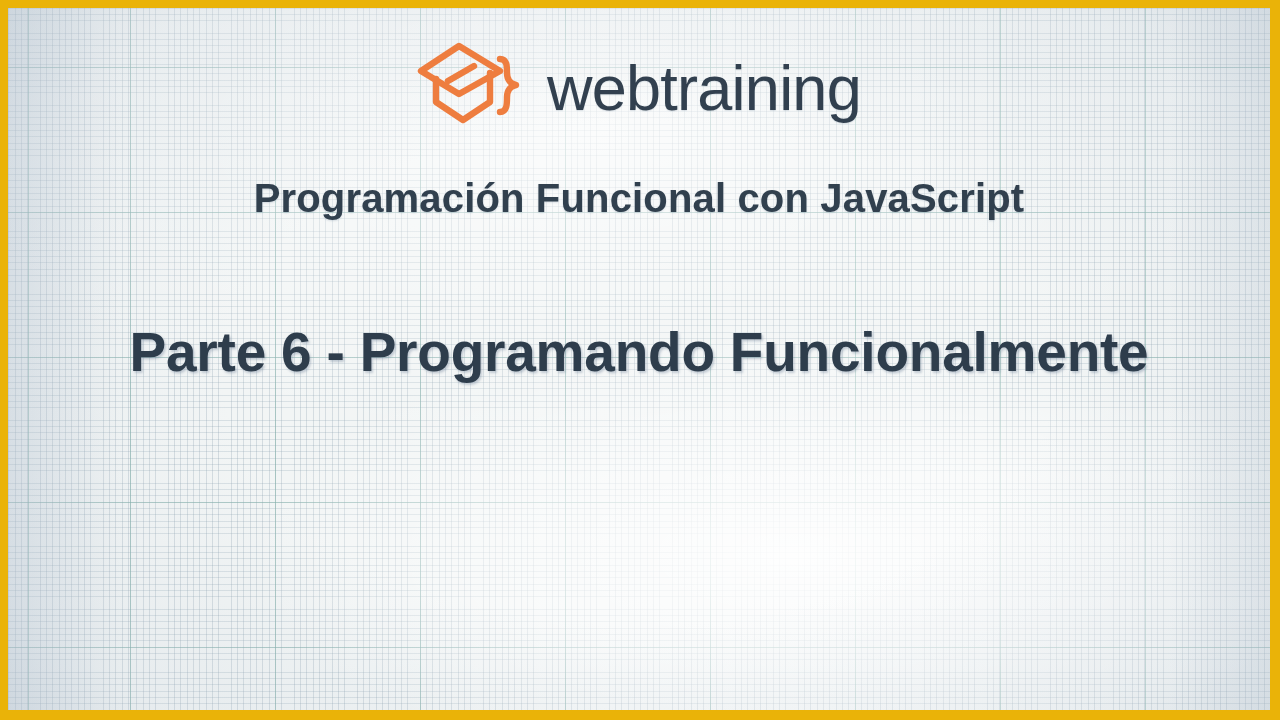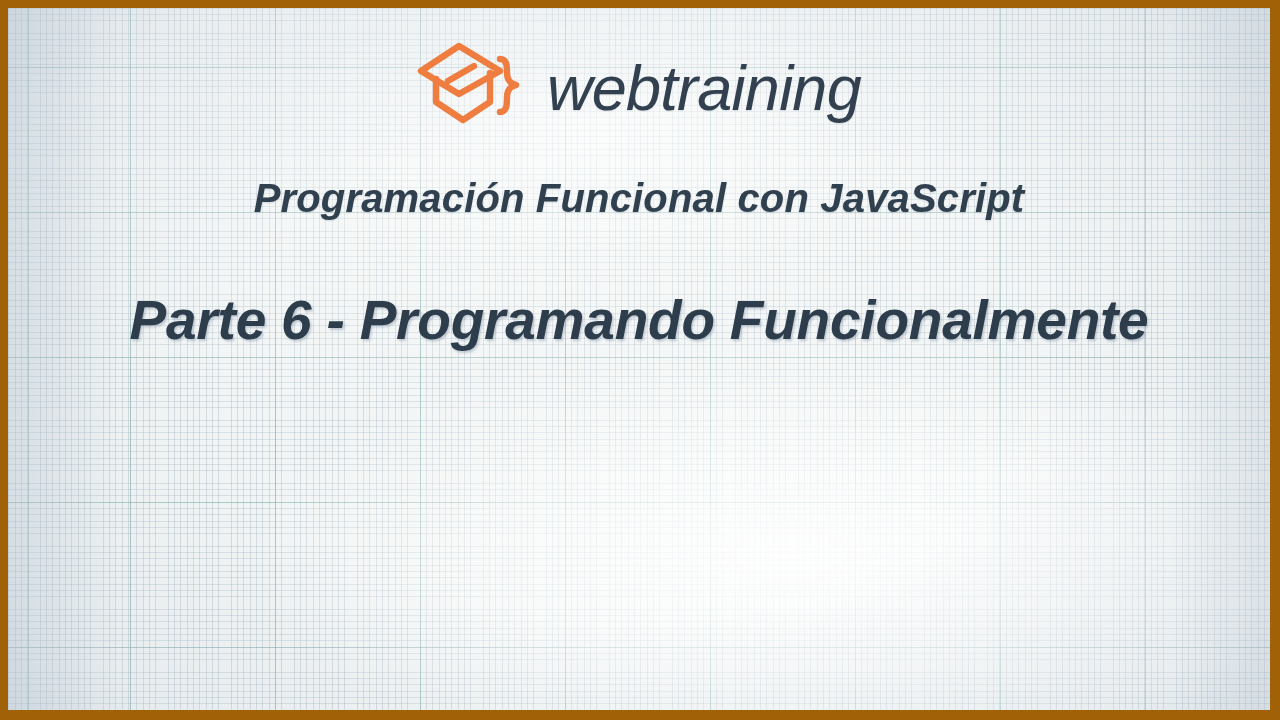--- a/index.html
+++ b/index.html
@@ -20,9 +20,8 @@
     position: relative;
     width: 1280px;
     height: 720px;
-    background: #a16207;
+    background: #eab308;
     overflow: hidden;
-    font-style: italic;
   }
 
   

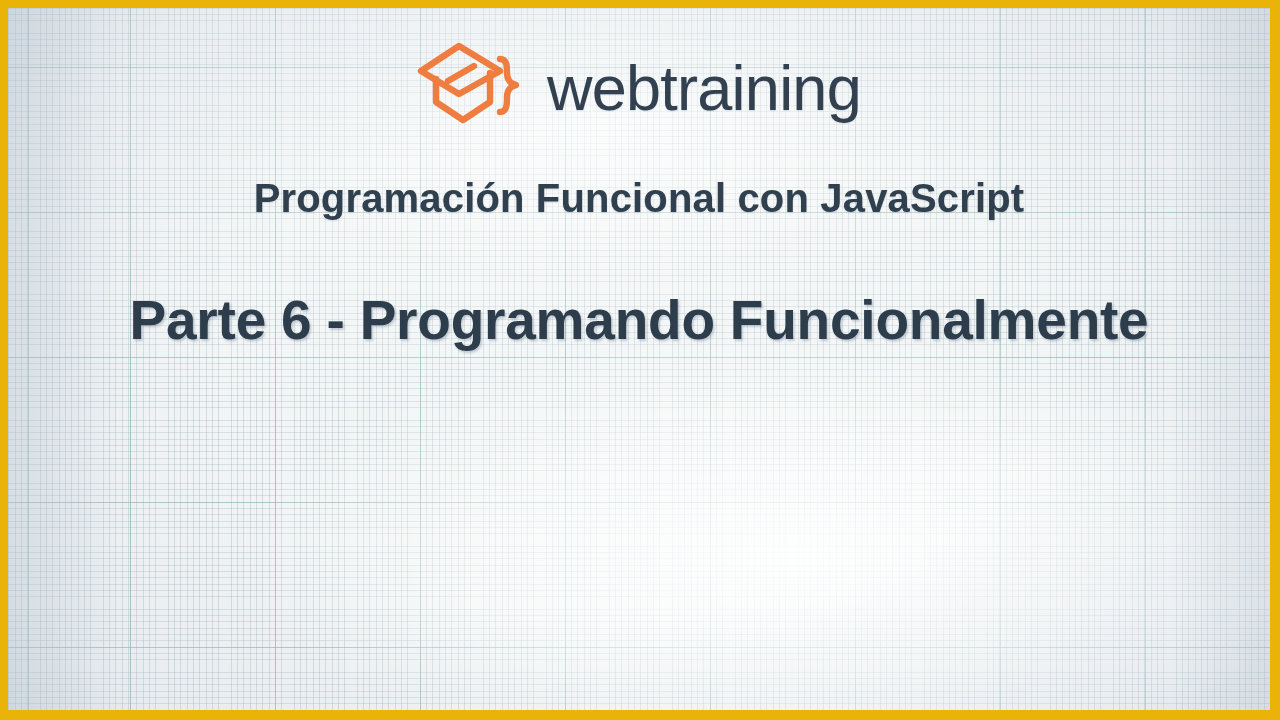--- a/index.html
+++ b/index.html
@@ -146,7 +146,7 @@
 
   
   .part-title {
-    margin-top: 67px;
+    margin-top: 99px;
     font-size: 55px;
     font-weight: bold;
     color: #2e3d4c;

